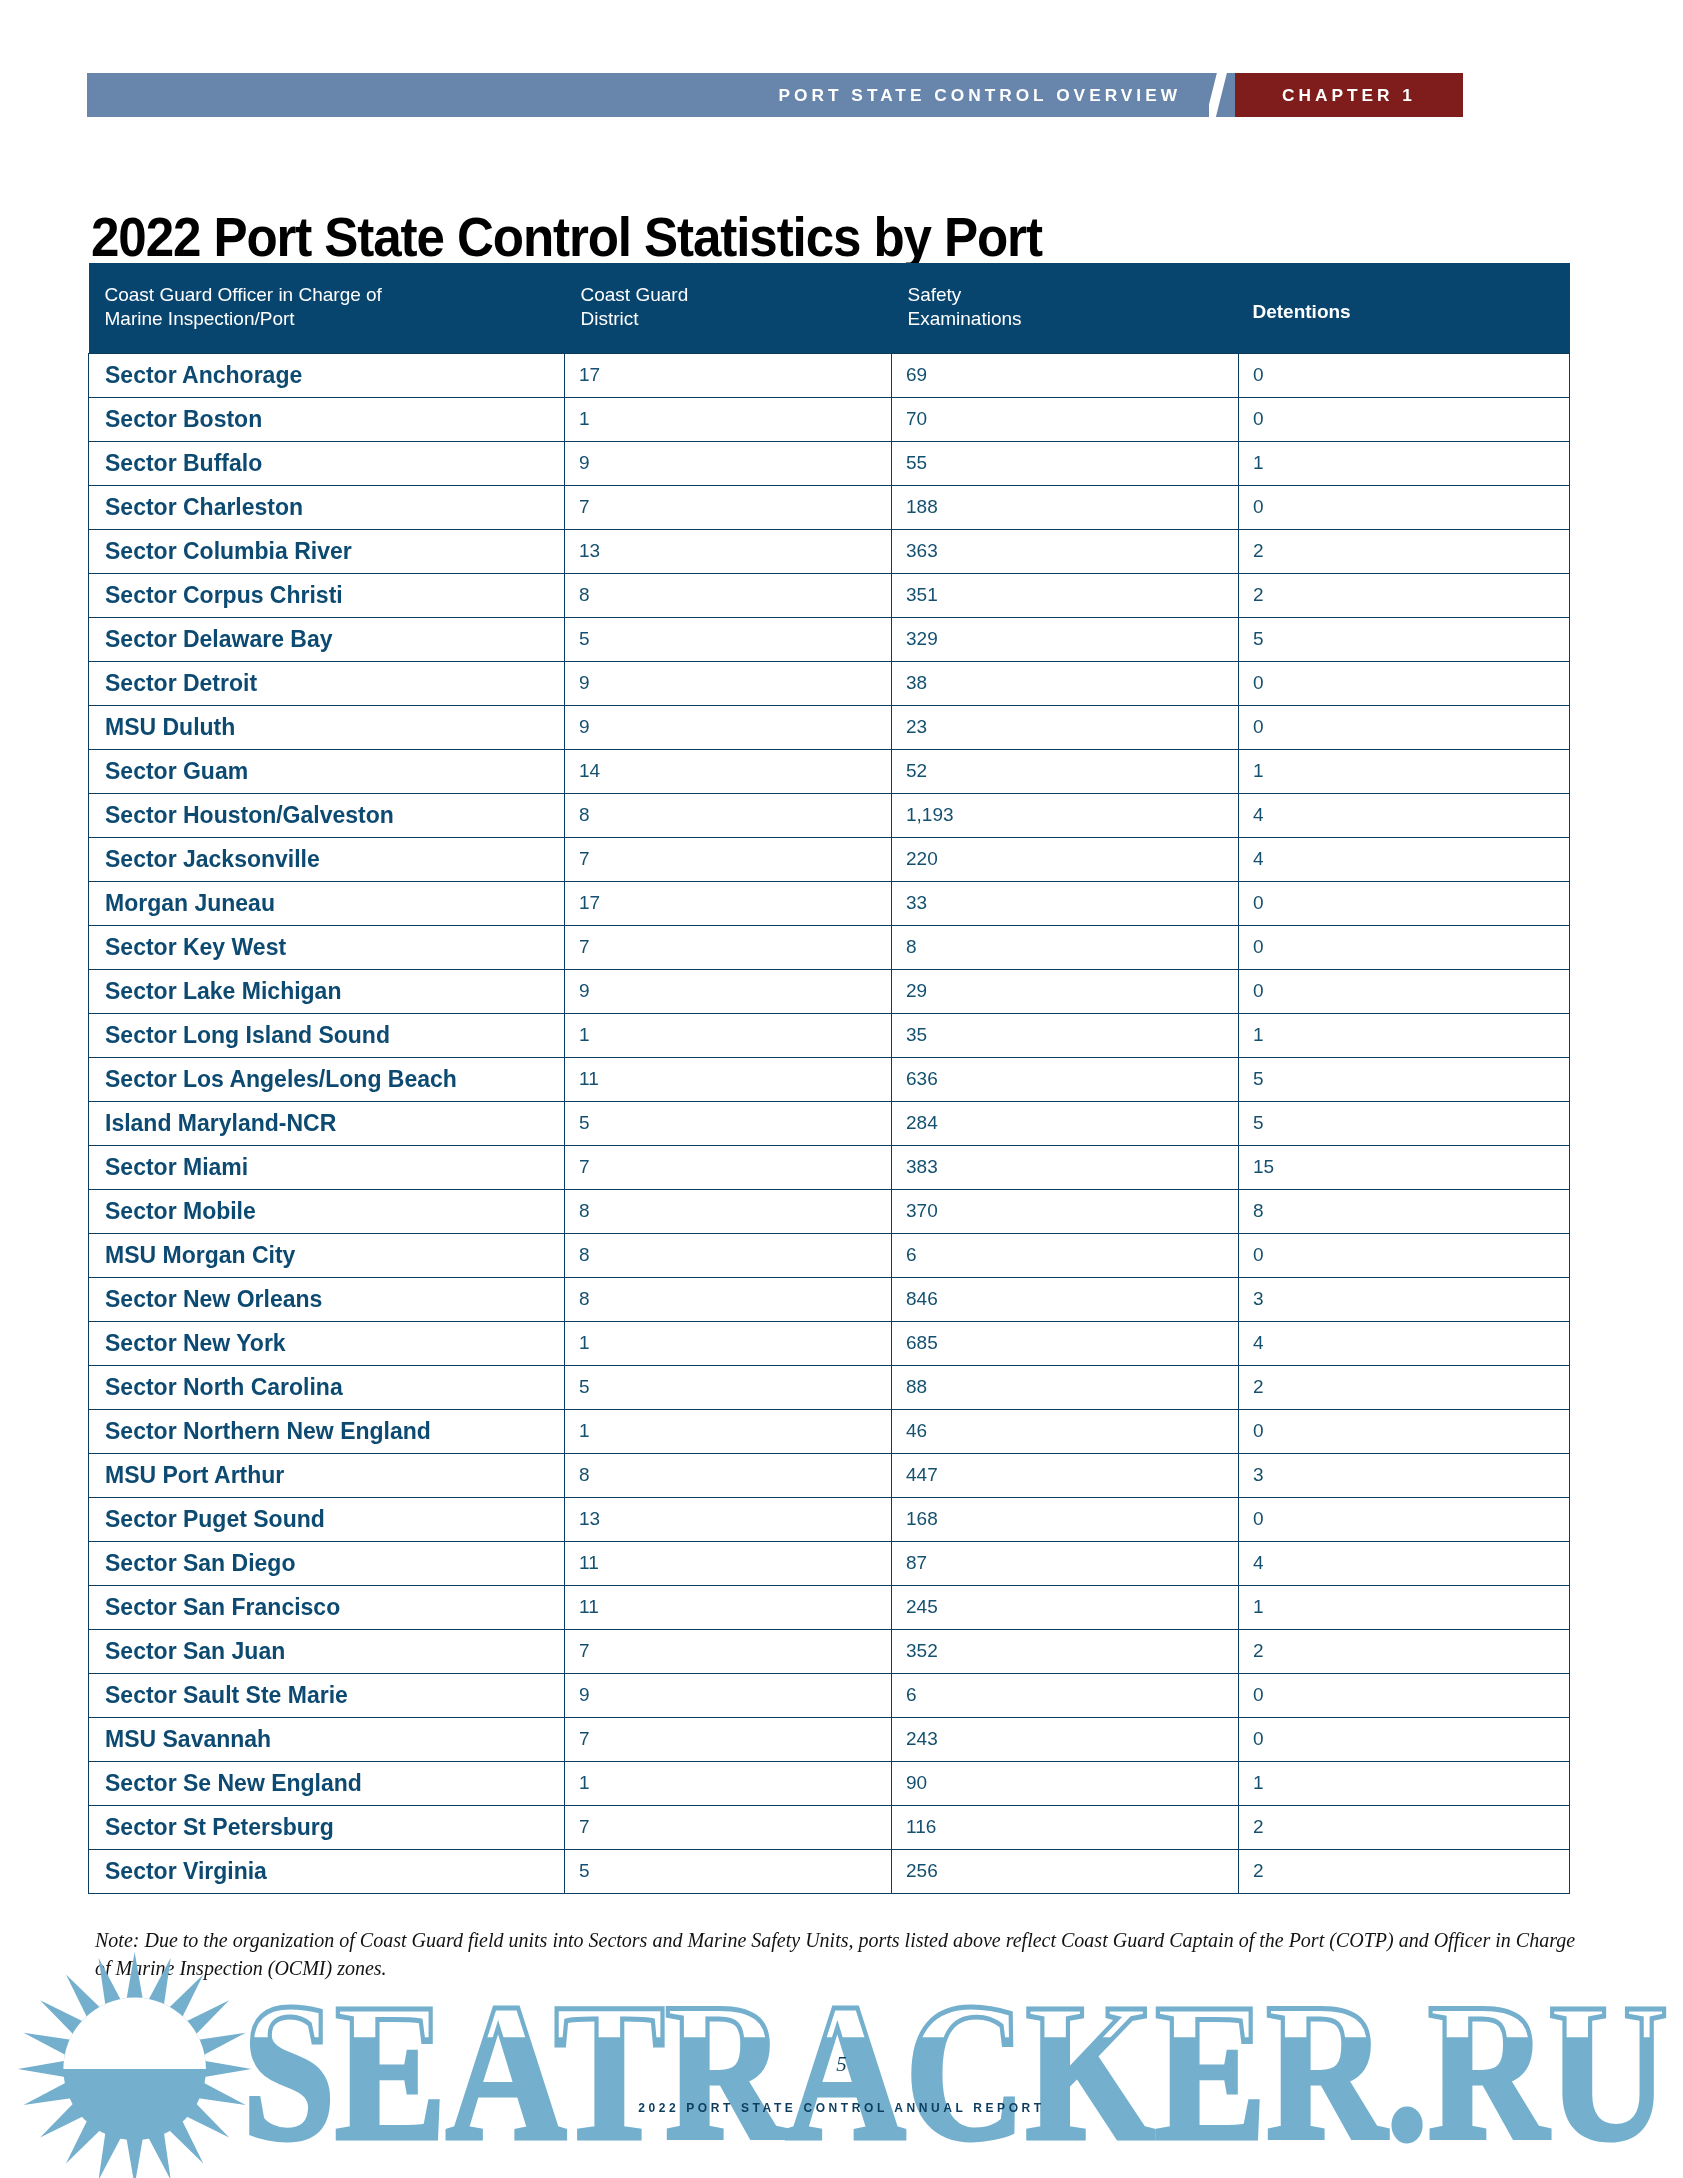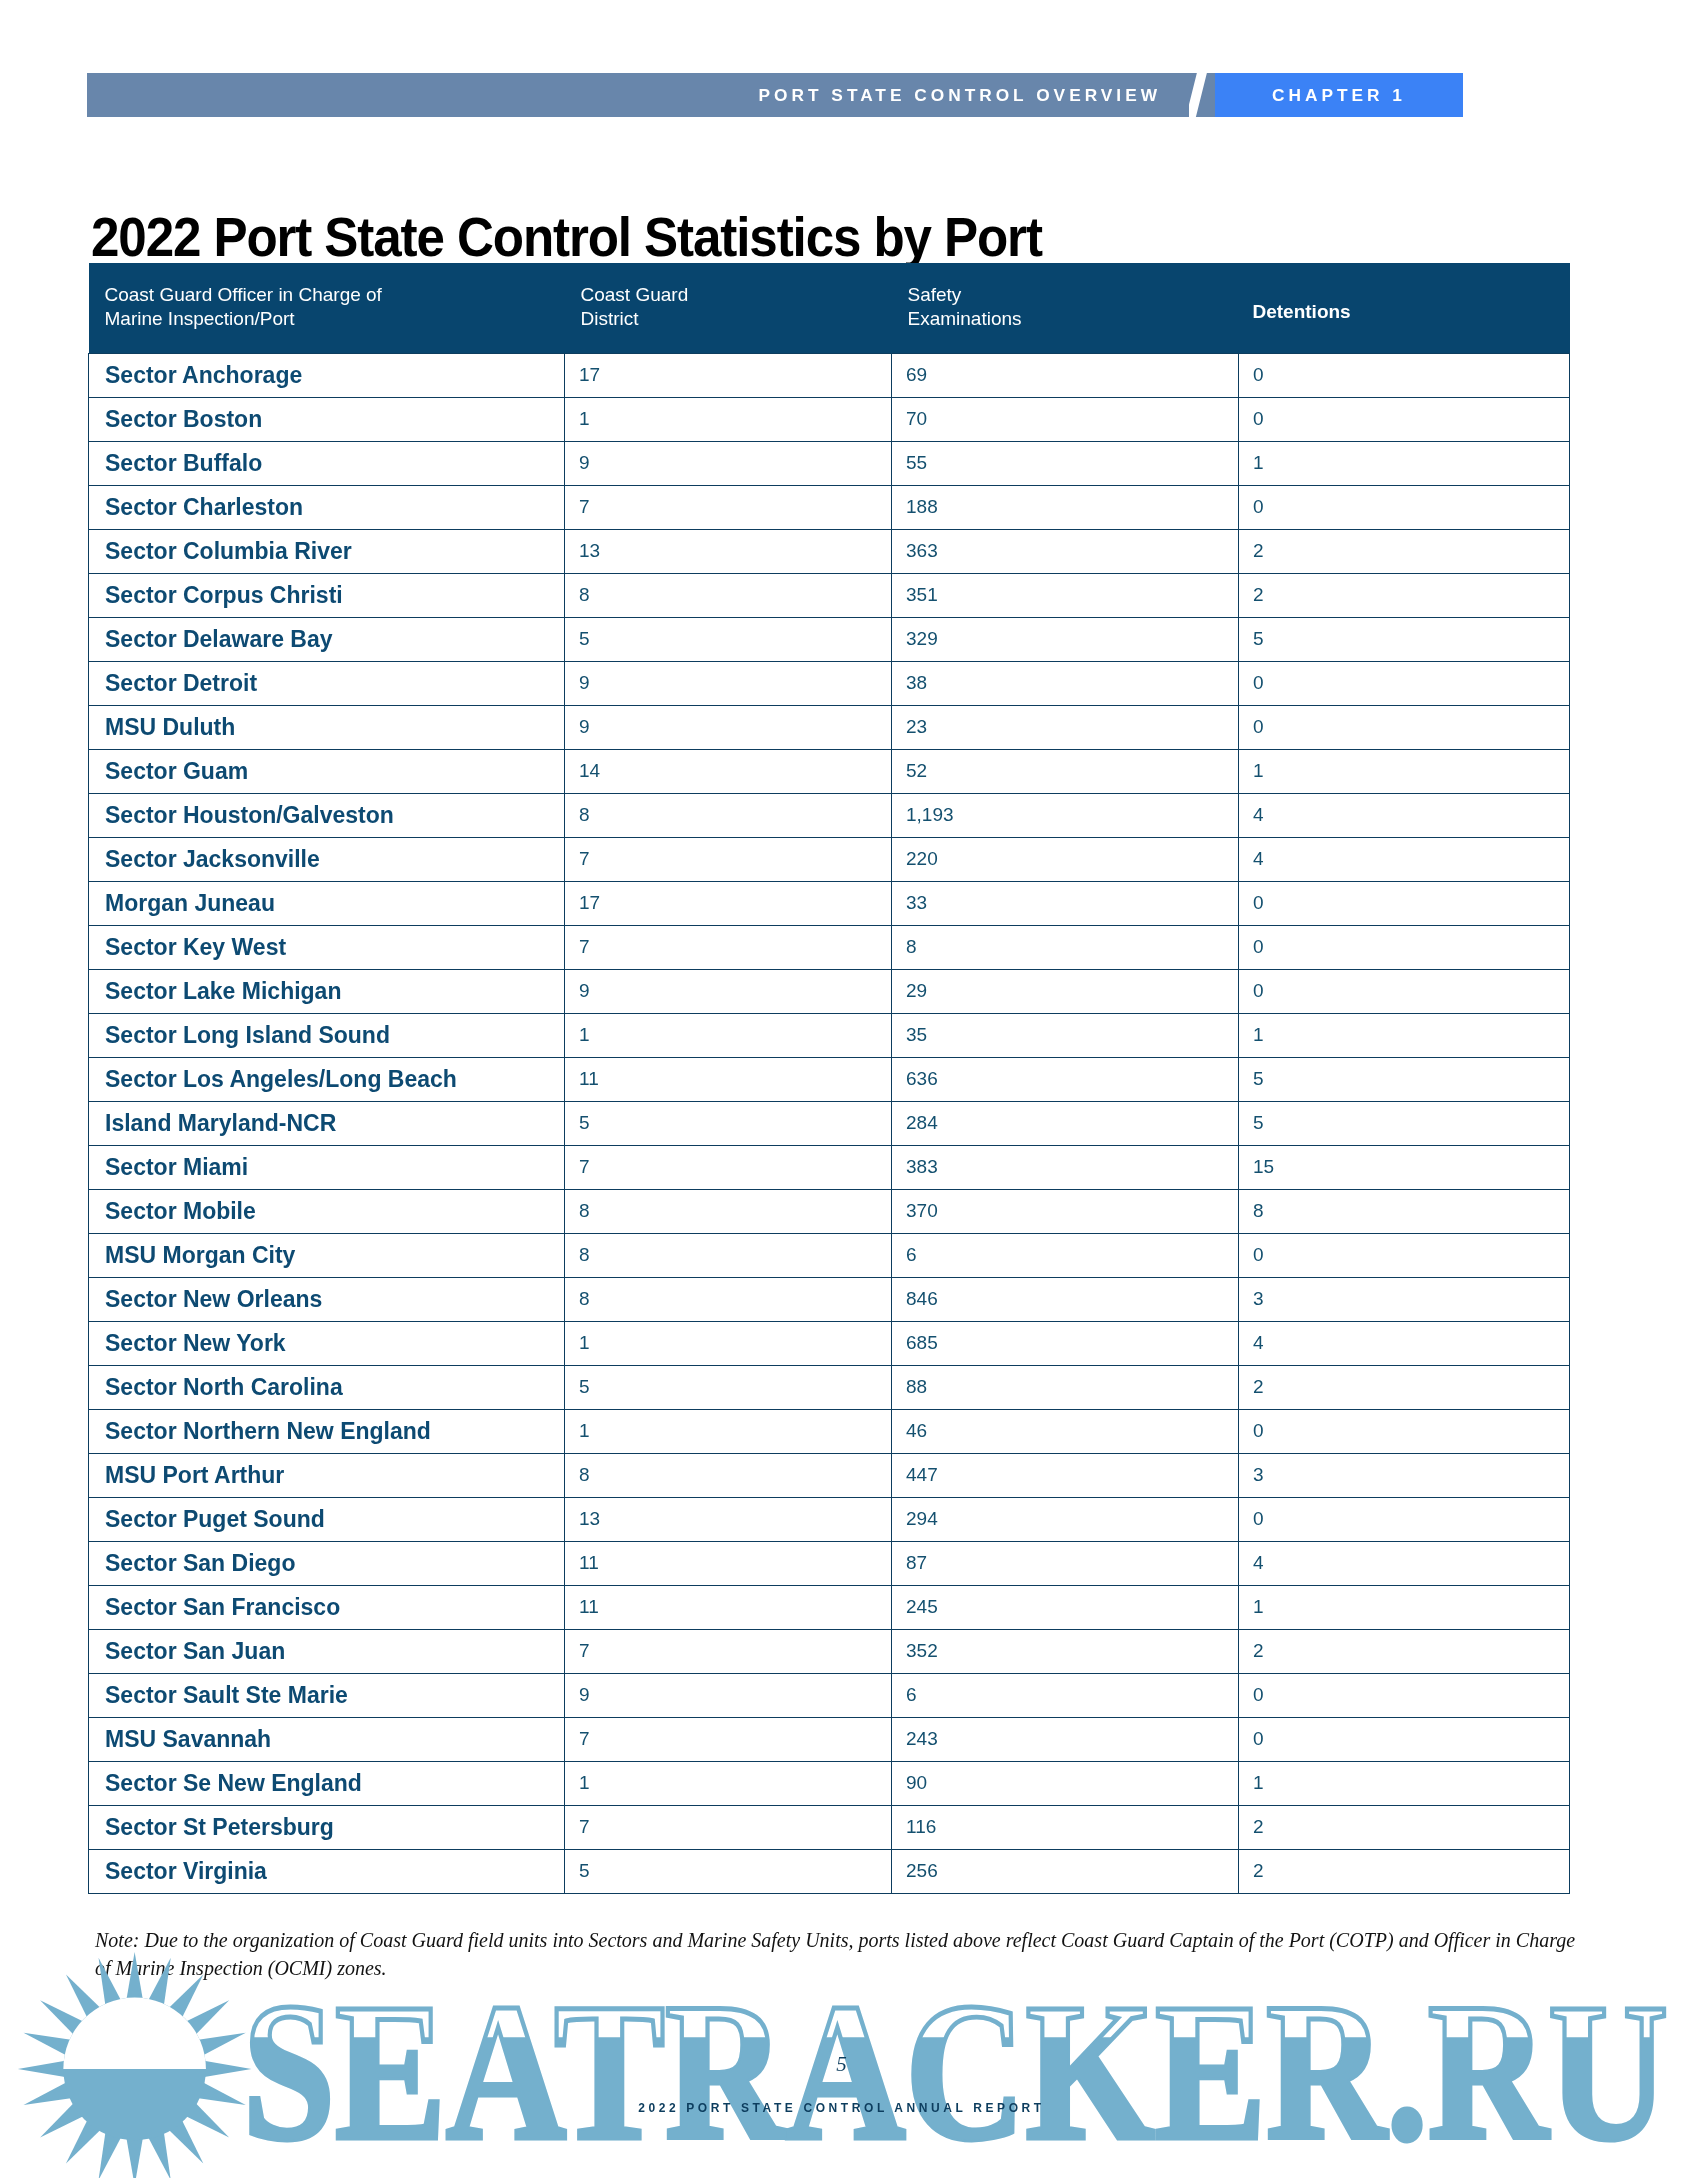--- a/index.html
+++ b/index.html
@@ -65,8 +65,8 @@
     transform: skewX(-14deg);
   }
   .rh-red {
-    width: 248px;
-    background: #3b82f6;
+    width: 228px;
+    background: #7f1d1d;
     display: flex;
     align-items: center;
     justify-content: center;

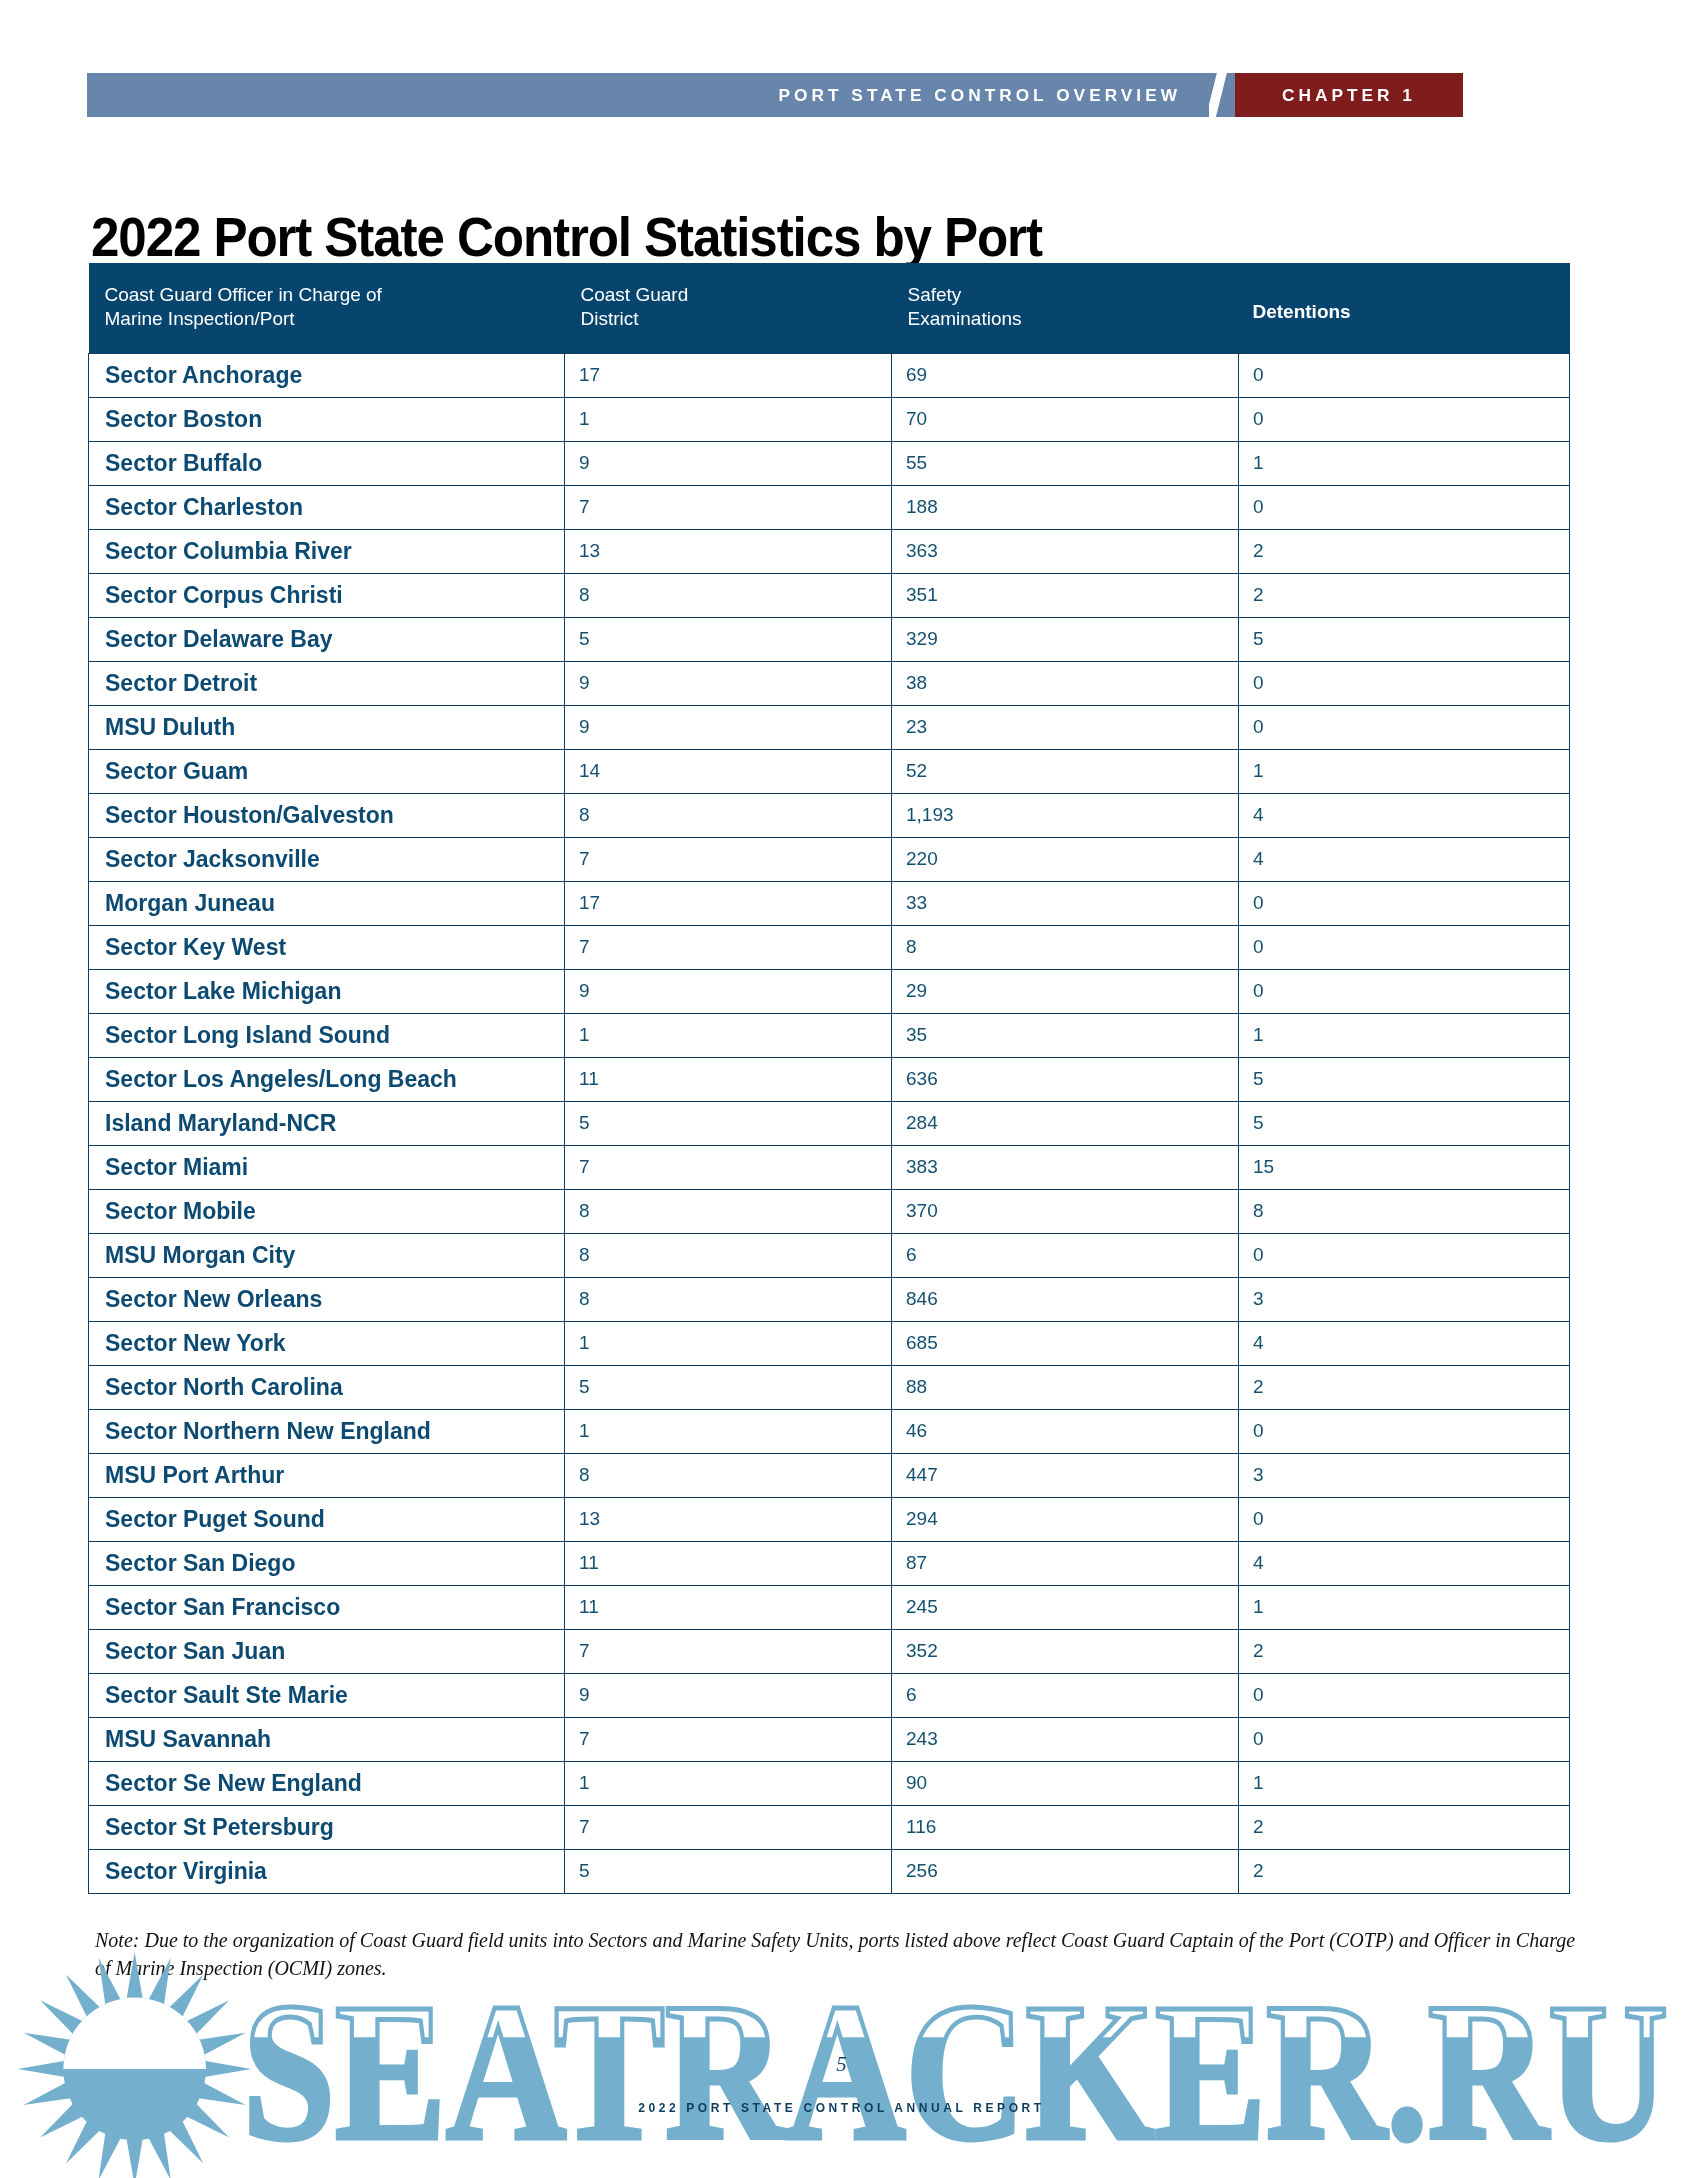--- a/index.html
+++ b/index.html
@@ -401,7 +401,7 @@
         <tr>
           <td class="td-port">Sector Puget Sound</td>
           <td class="td-num">13</td>
-          <td class="td-num">294</td>
+          <td class="td-num">168</td>
           <td class="td-num">0</td>
         </tr>
         <tr>

